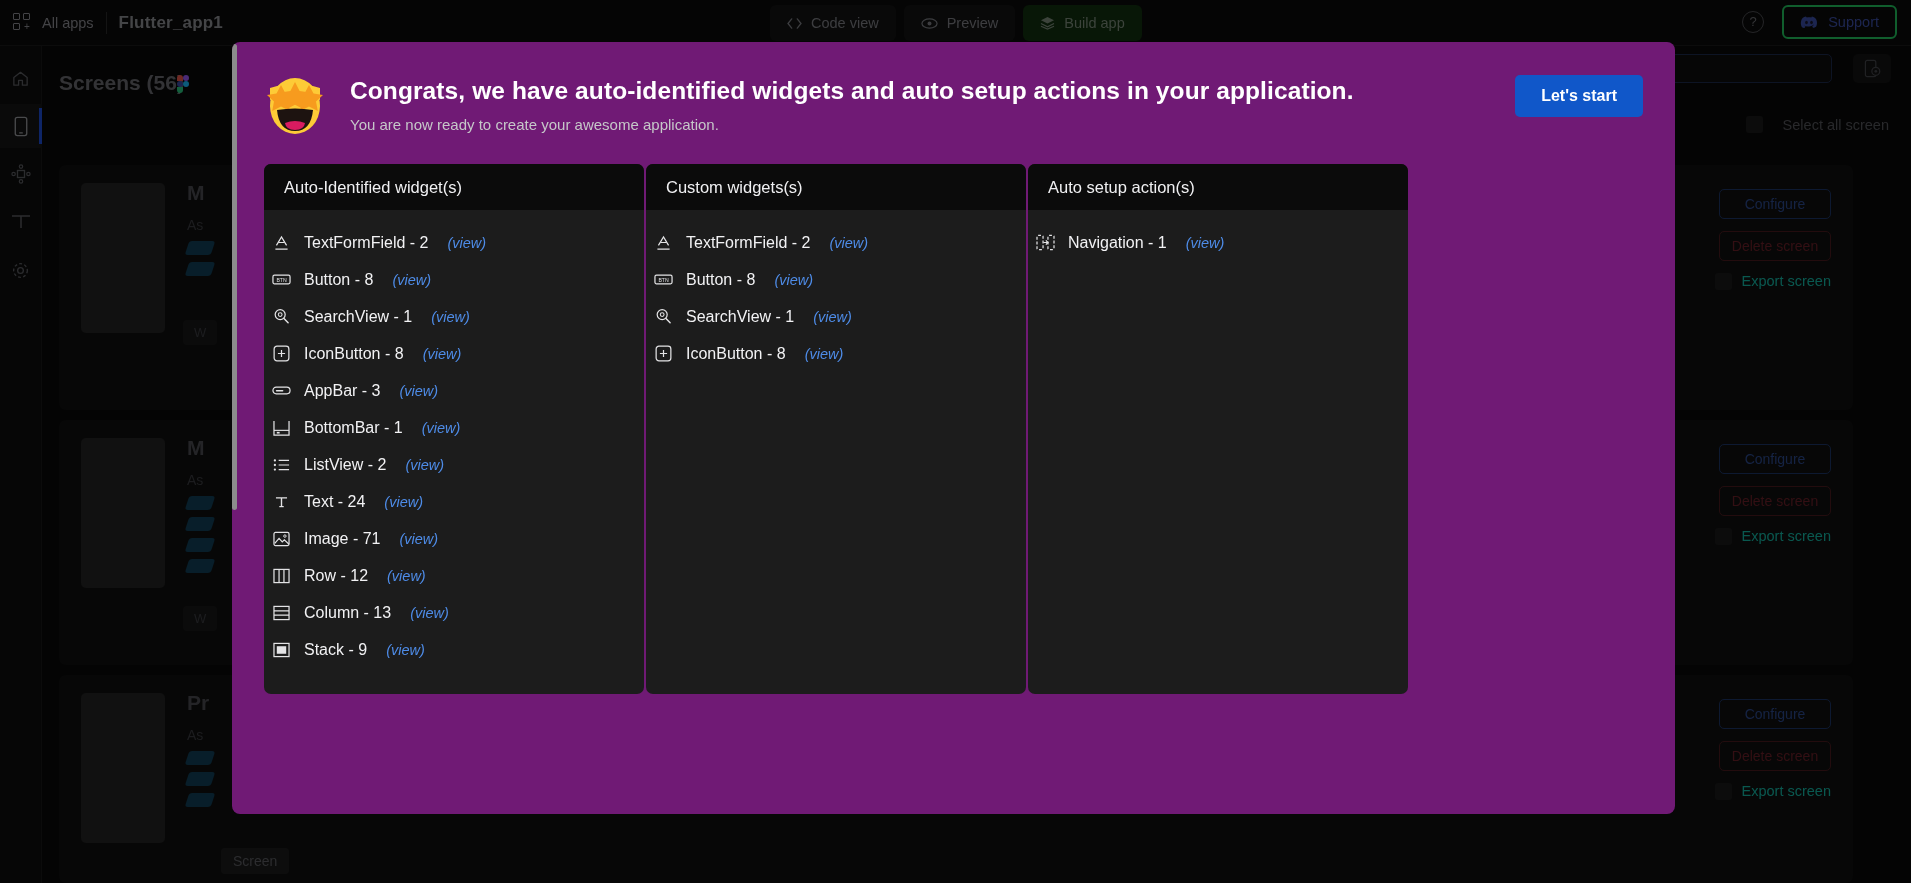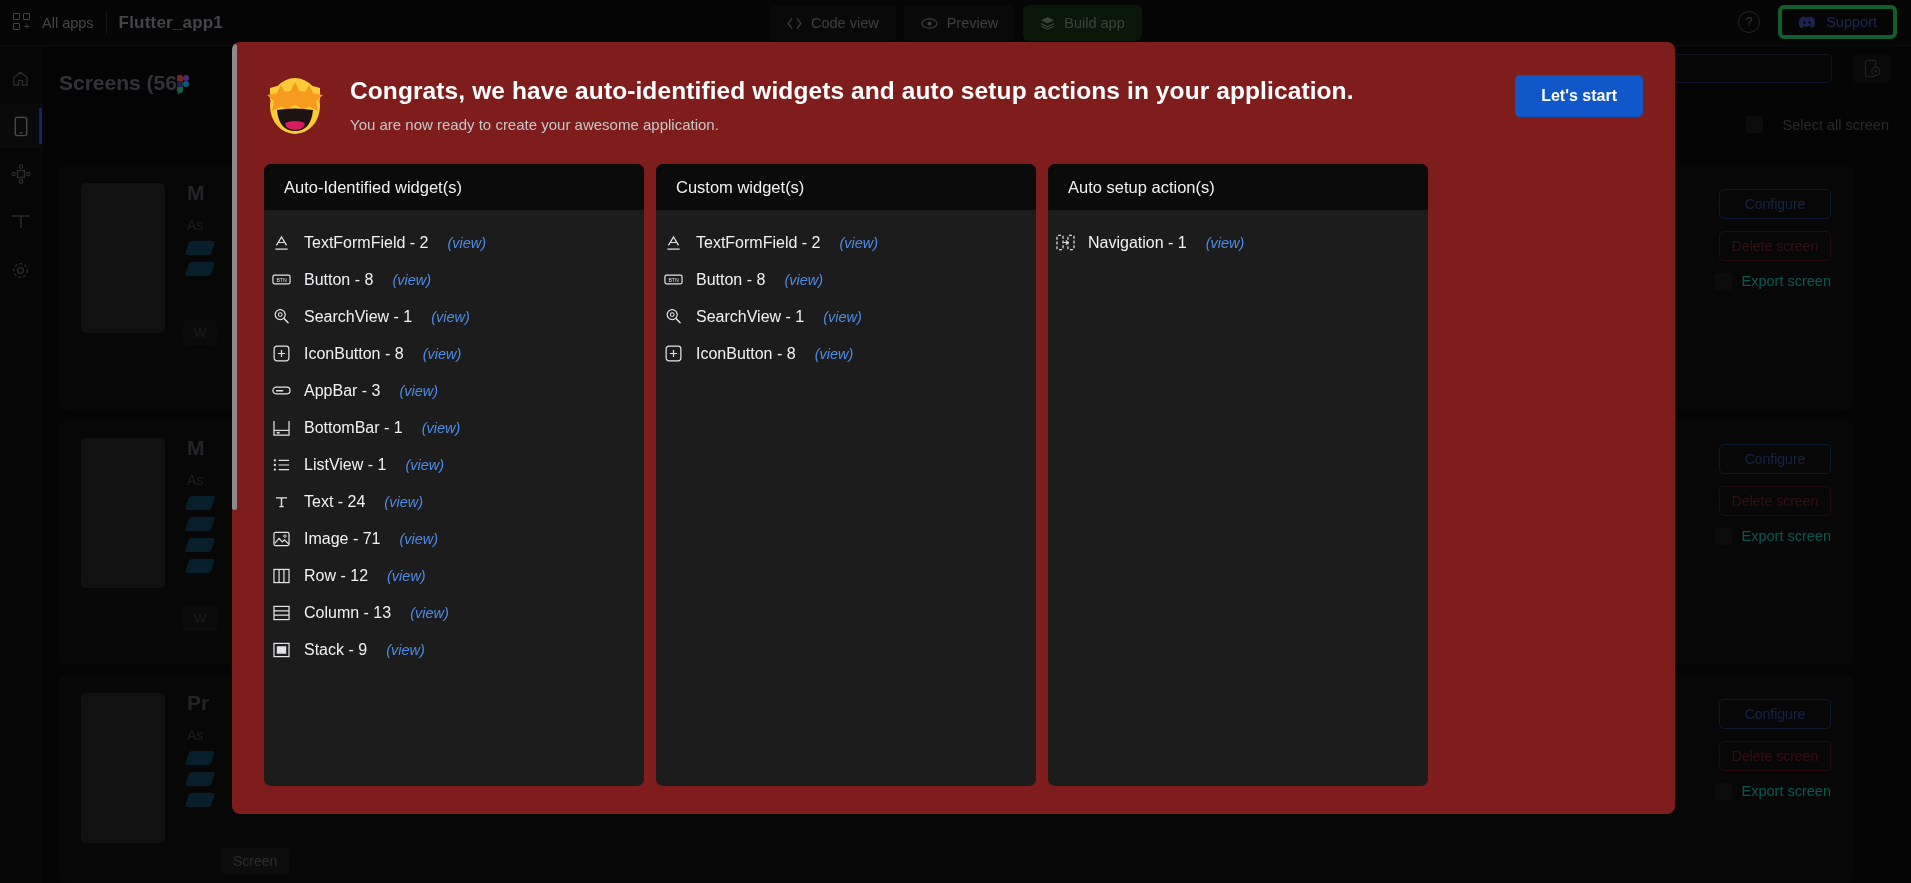--- a/index.html
+++ b/index.html
@@ -42,7 +42,7 @@
   .help-ico { width: 22px; height: 22px; border: 1.5px solid #4c4d51; border-radius: 50%; color: #6c6d72; font-size: 13px; text-align: center; line-height: 19px; }
   .support-btn {
     display: flex; align-items: center; gap: 10px; height: 34px; padding: 0 16px;
-    border: 4px solid #22c55e; border-radius: 6px; color: #3c4fa8; font-size: 14.5px;
+    border: 2px solid #22c55e; border-radius: 6px; color: #3c4fa8; font-size: 14.5px;
   }
 
   

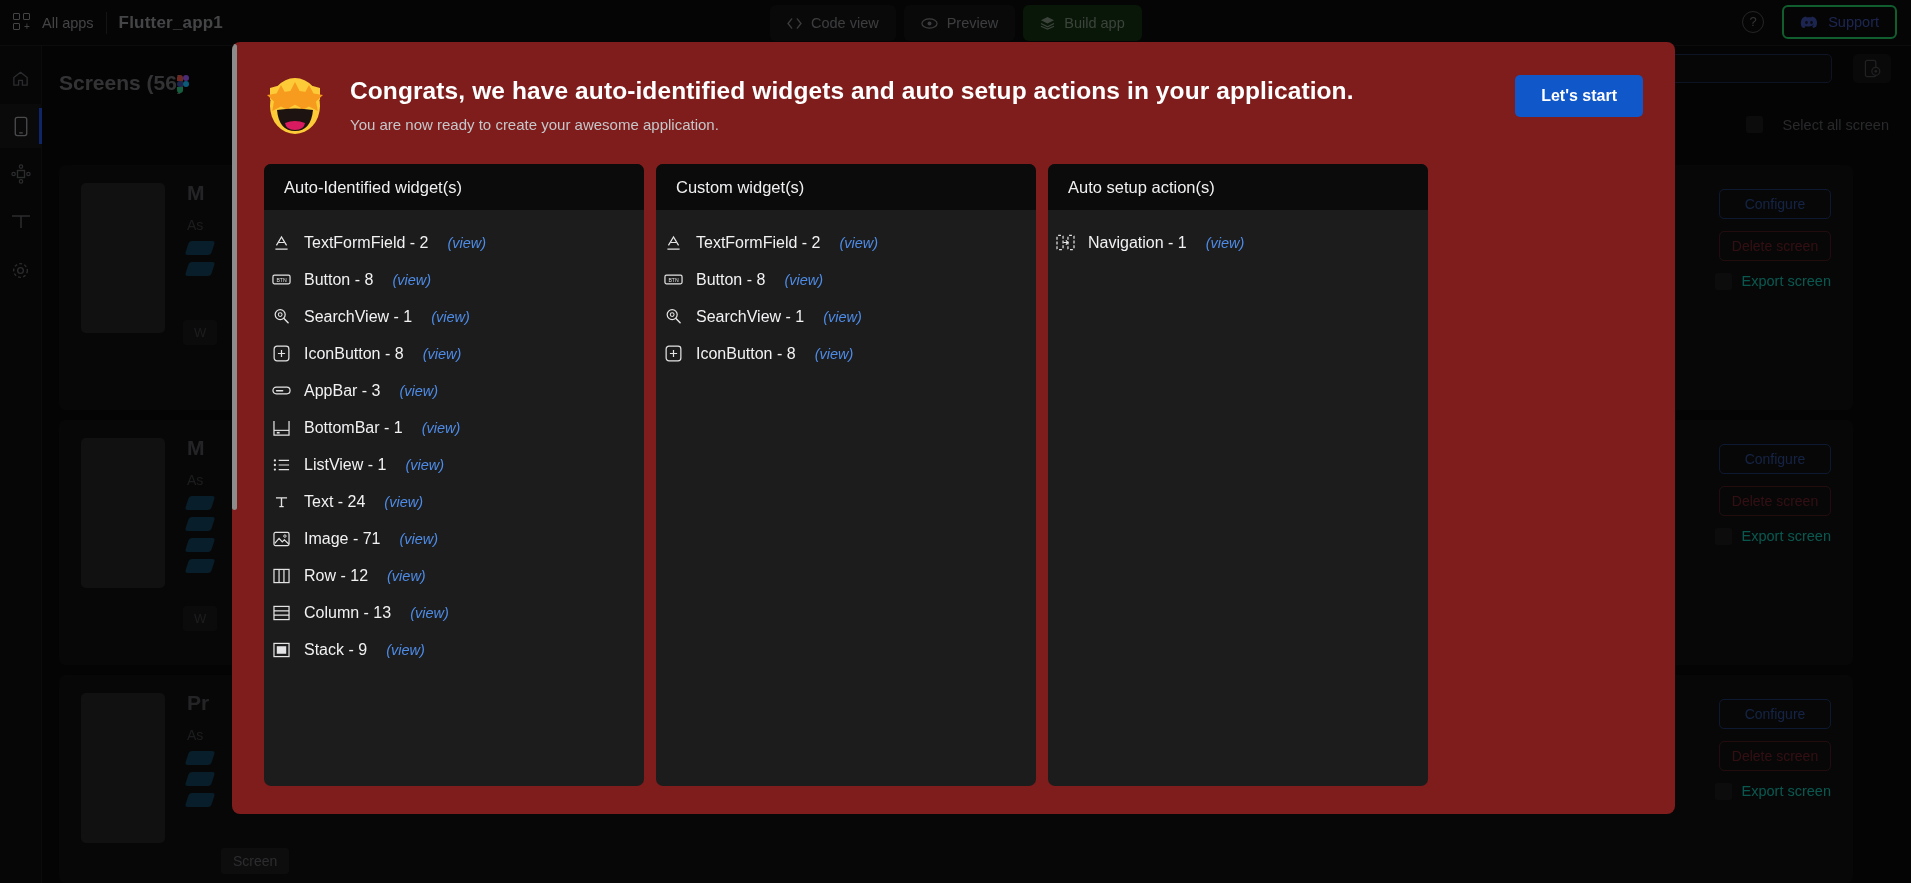--- a/index.html
+++ b/index.html
@@ -87,7 +87,7 @@
   .overlay { position: absolute; inset: 0; background: rgba(0,0,0,0.52); }
   .modal {
     position: absolute; left: 232px; top: 42px; width: 1443px; height: 772px;
-    background: #7f1d1d; border-radius: 8px; overflow: hidden;
+    background: #701a75; border-radius: 8px; overflow: hidden;
   }
   .modal-head { position: relative; height: 122px; padding: 30px 32px 0 32px; display: flex; align-items: flex-start; }
   .emoji-wrap { width: 62px; height: 62px; flex: 0 0 auto; margin-top: 2px; }

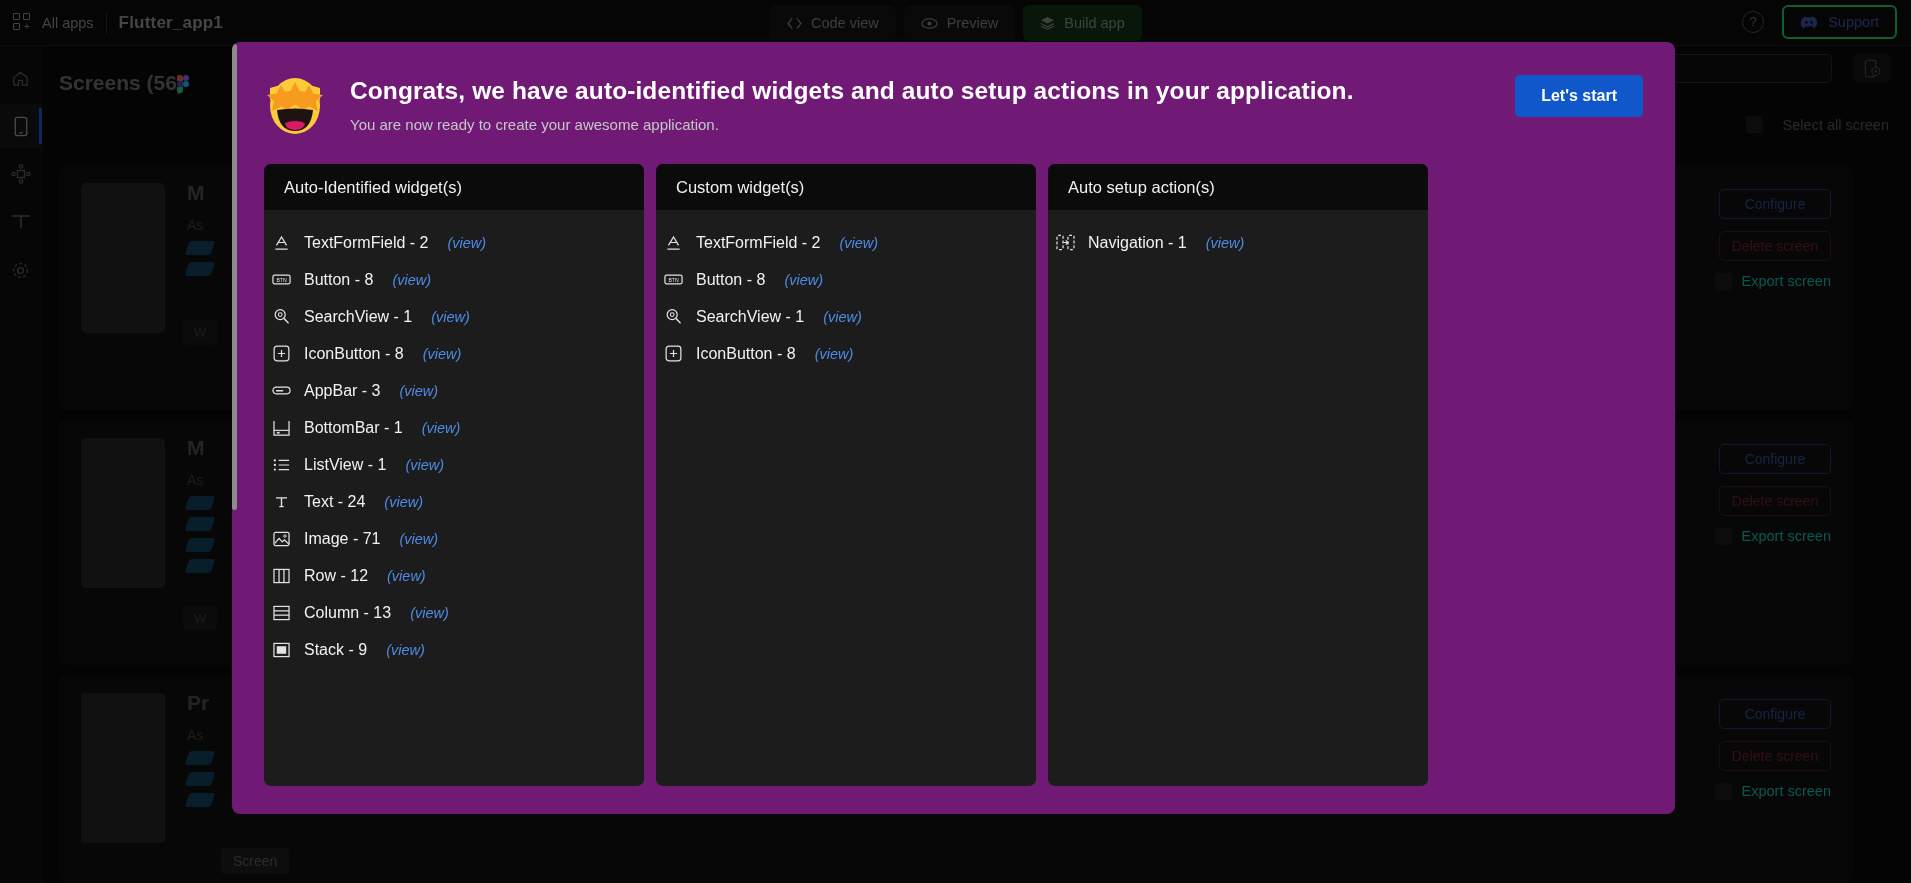--- a/index.html
+++ b/index.html
@@ -100,7 +100,7 @@
     padding: 0 26px; height: 42px; cursor: pointer; font-family: "Liberation Sans", sans-serif;
   }
 
-  .panels { display: flex; gap: 12px; padding: 0 32px; height: 622px; }
+  .panels { display: flex; gap: 2px; padding: 0 32px; height: 530px; }
   .panel { background: #1c1c1c; border-radius: 7px; width: 380px; overflow: hidden; position: relative; }
   .panel-head { background: #0b0b0b; height: 46px; display: flex; align-items: center; padding-left: 20px; color: #f0f0f2; font-size: 16.5px; }
   .panel-body { padding: 14px 0 10px 0; }

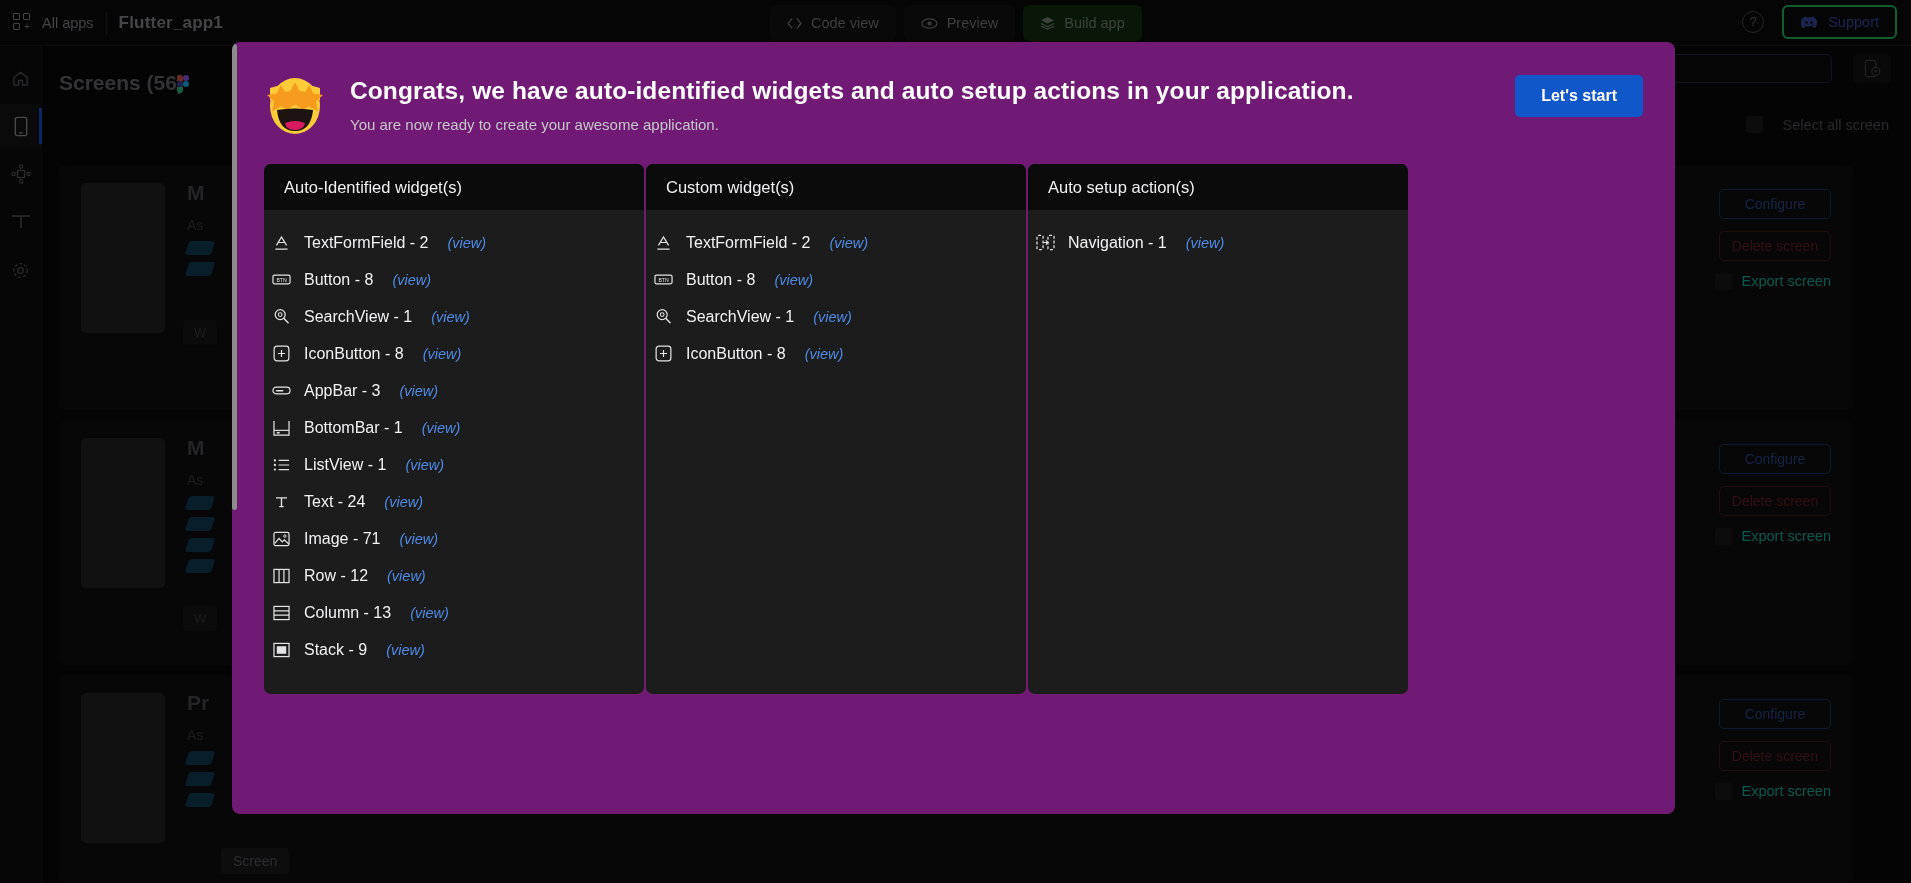--- a/index.html
+++ b/index.html
@@ -472,7 +472,7 @@
       </div>
 
       <div class="panel">
-        <div class="panel-head">Custom widget(s)</div>
+        <div class="panel-head">Custom widgets(s)</div>
         <div class="panel-body">
           <div class="w-row">
             <span class="w-ico">

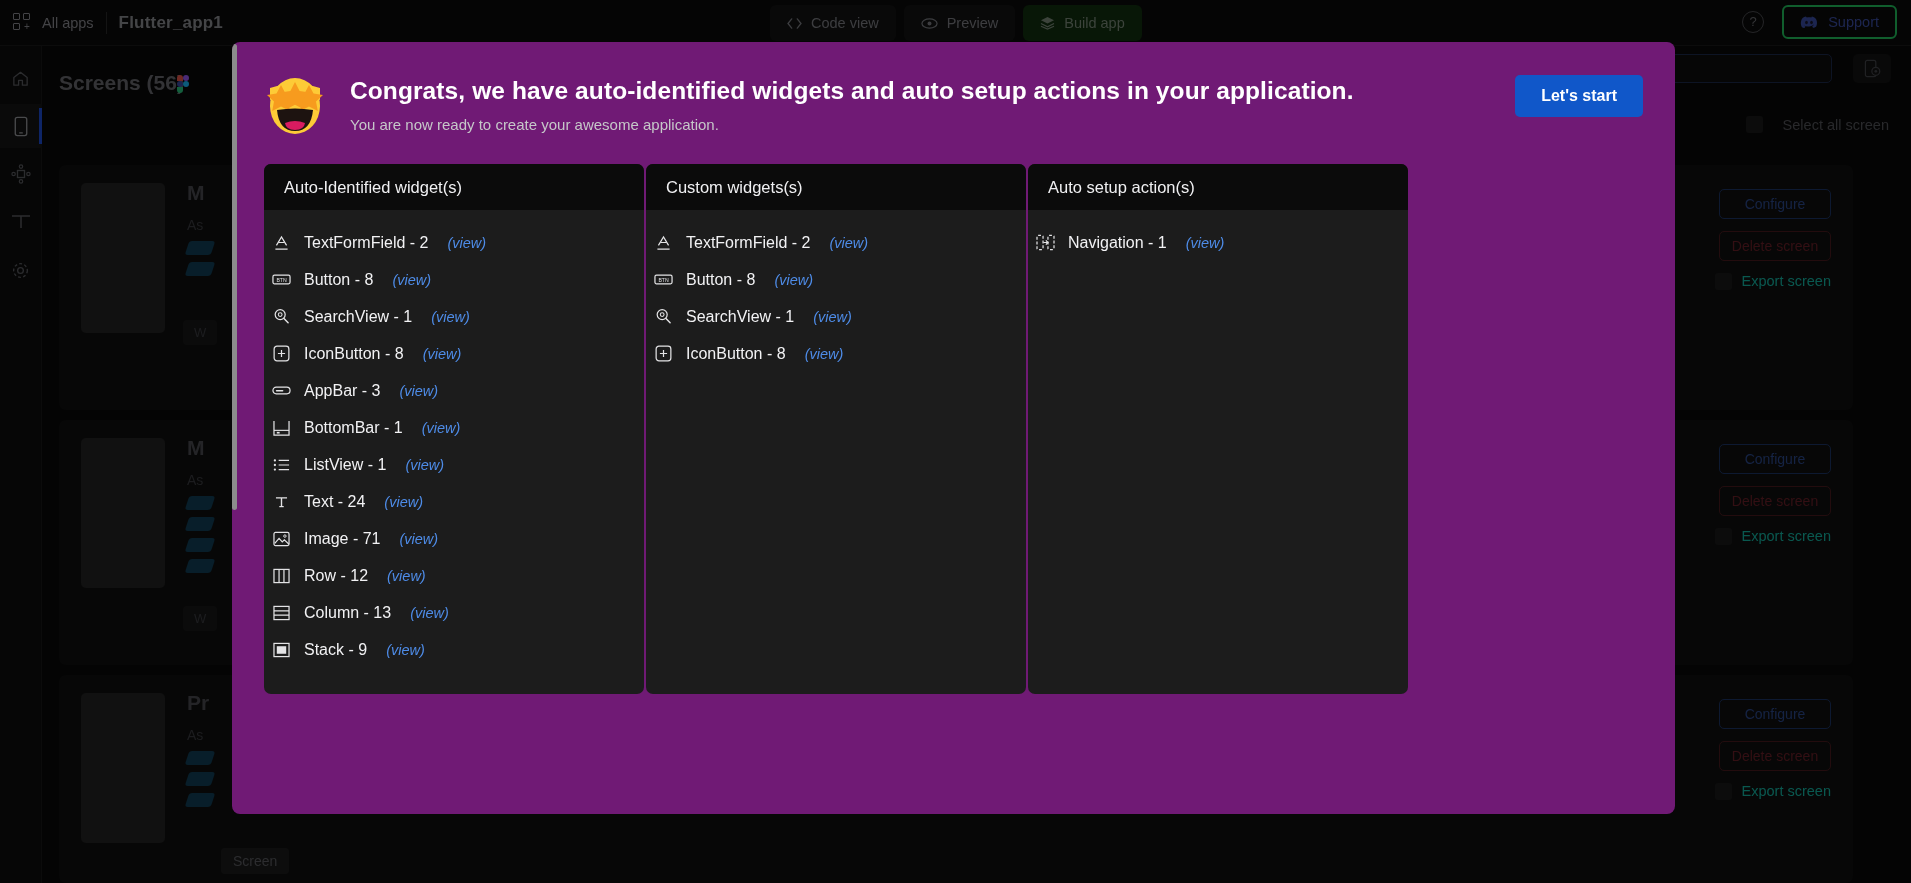--- a/index.html
+++ b/index.html
@@ -410,7 +410,7 @@
                   <path d="M6 2.2 H17 M6 7 H17 M6 11.8 H17" stroke="#e3e3e5" stroke-width="1.3"></path>
                 </svg>
             </span>
-            <span class="w-label">ListView - 1</span>
+            <span class="w-label">ListView - 2</span>
             <span class="w-view">(view)</span>
           </div>
           <div class="w-row">

